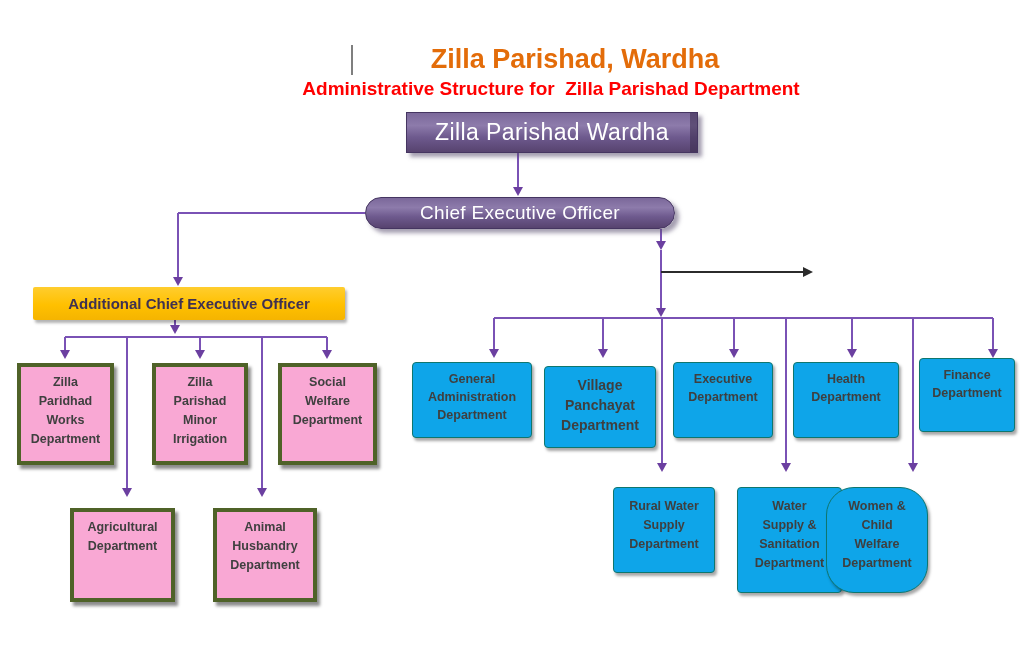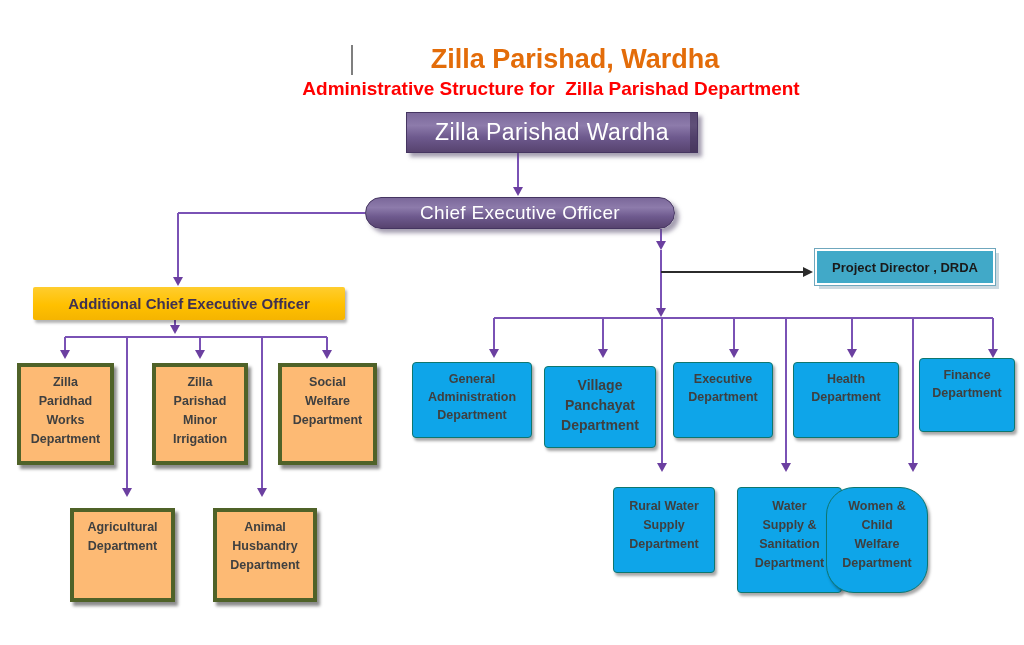--- a/index.html
+++ b/index.html
@@ -128,9 +128,6 @@
     <span class="node-label">Additional  Chief Executive Officer</span>
   </div>
 
-  <div class="node teal" style="left:815px;top:249px;width:180px;height:36px;">
-    <span class="node-label">Project Director , DRDA</span>
-  </div>
 
   <div class="node pink" style="left:17px;top:363px;width:97px;height:102px;">
     <span class="node-label">Zilla

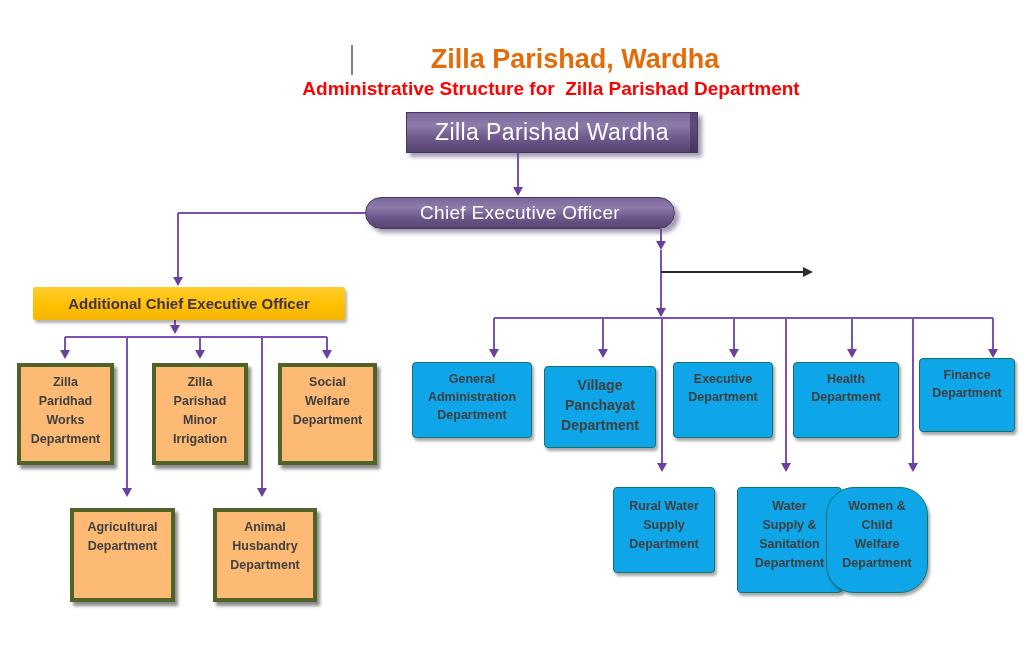--- a/index.html
+++ b/index.html
@@ -40,7 +40,7 @@
     box-shadow:4px 4px 0 #ccd9e0;white-space:pre;
   }
   .pink{
-    background:#fdba74;border:4px solid #4F6228;color:#404040;
+    background:#f9a8d4;border:4px solid #4F6228;color:#404040;
     font-size:12.5px;font-weight:bold;line-height:19px;
     box-shadow:3px 4px 3px rgba(0,0,0,0.45);
     display:block;padding-top:6px;

